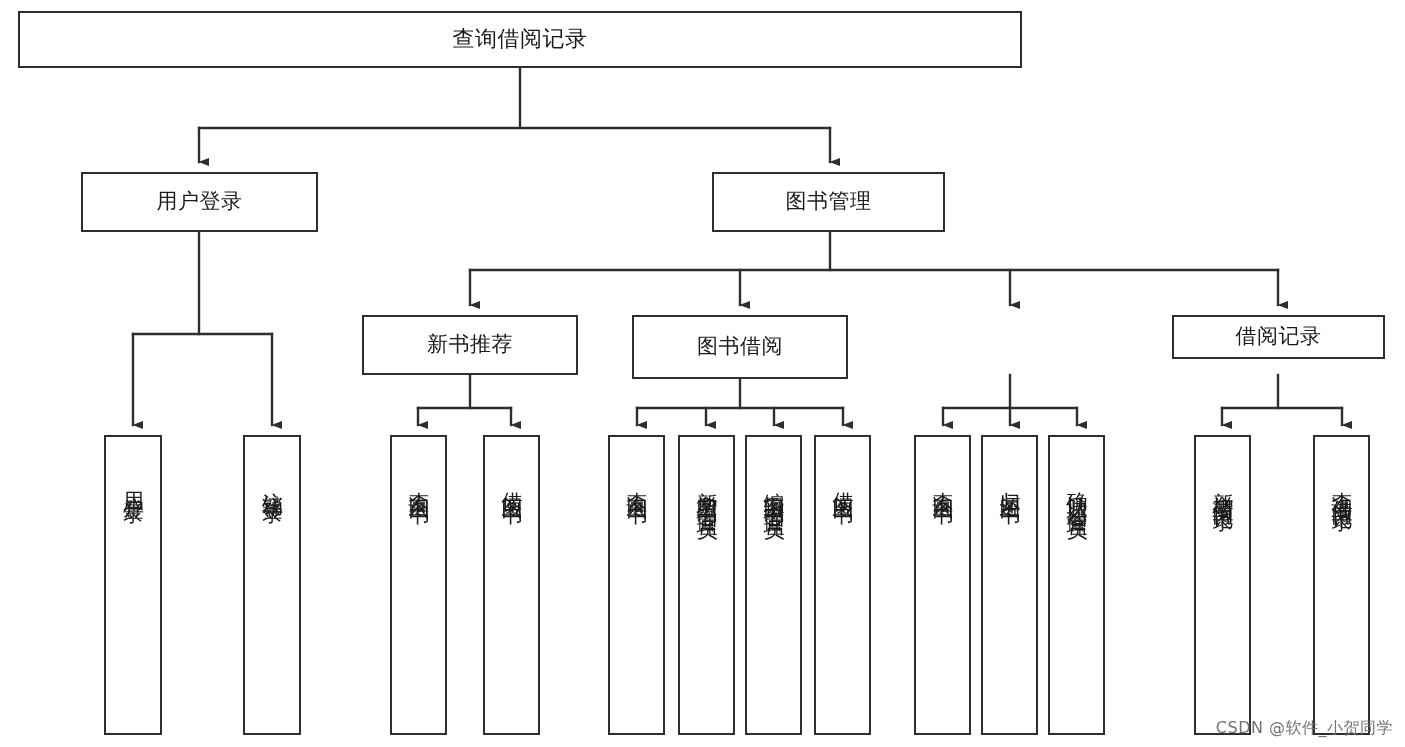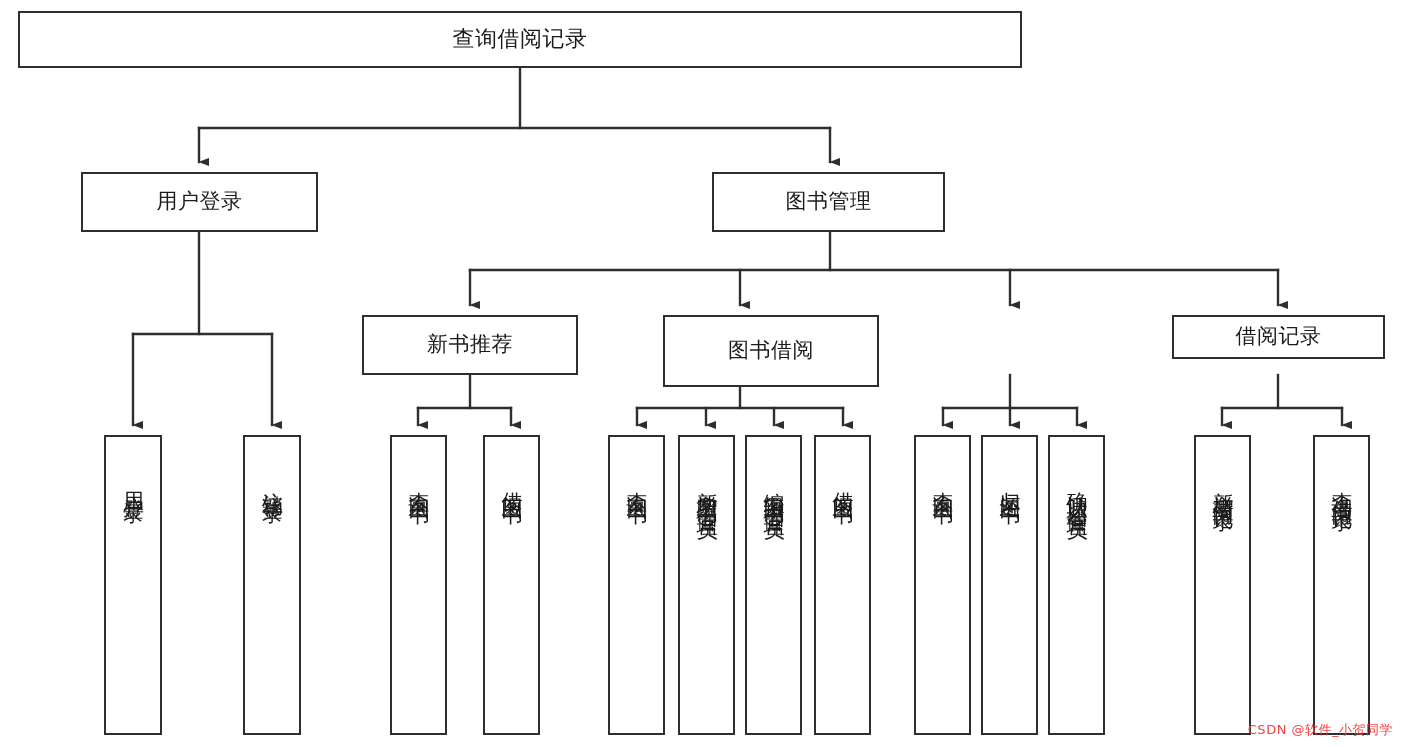--- a/index.html
+++ b/index.html
@@ -143,7 +143,7 @@
   <div class="node horiz" style="left:362px; top:315px; width:216px; height:60px;">
     <span class="node-label">新书推荐</span>
   </div>
-  <div class="node horiz" style="left:663px; top:315px; width:216px; height:72px;">
+  <div class="node horiz" style="left:632px; top:315px; width:216px; height:64px;">
     <span class="node-label">图书借阅</span>
   </div>
   <div class="node horiz" style="left:1172px; top:315px; width:213px; height:44px;">

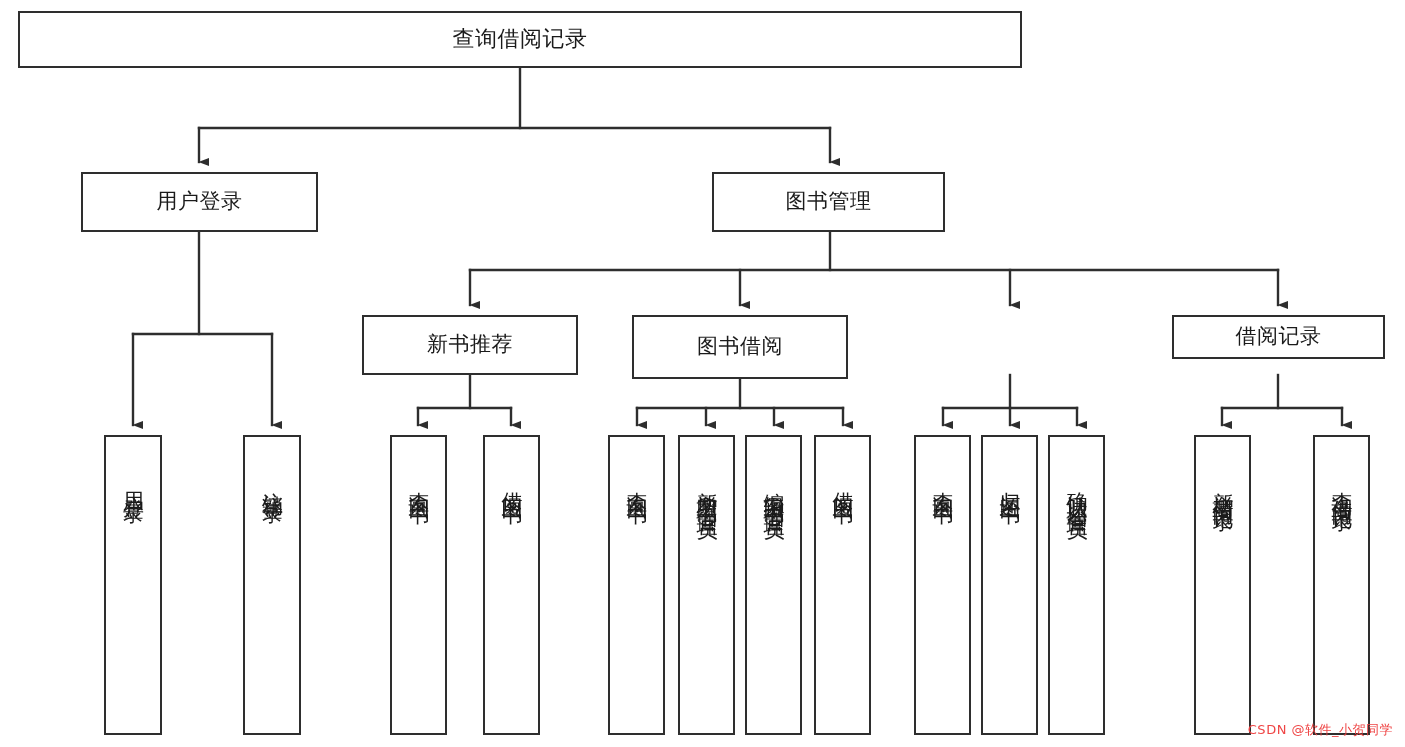--- a/index.html
+++ b/index.html
@@ -64,8 +64,8 @@
     position: absolute;
     right: 12px;
     bottom: 8px;
-    font-size: 13px;
-    color: #ef4444;
+    font-size: 16px;
+    color: #737373;
     letter-spacing: 0.5px;
     z-index: 5;
     white-space: nowrap;

